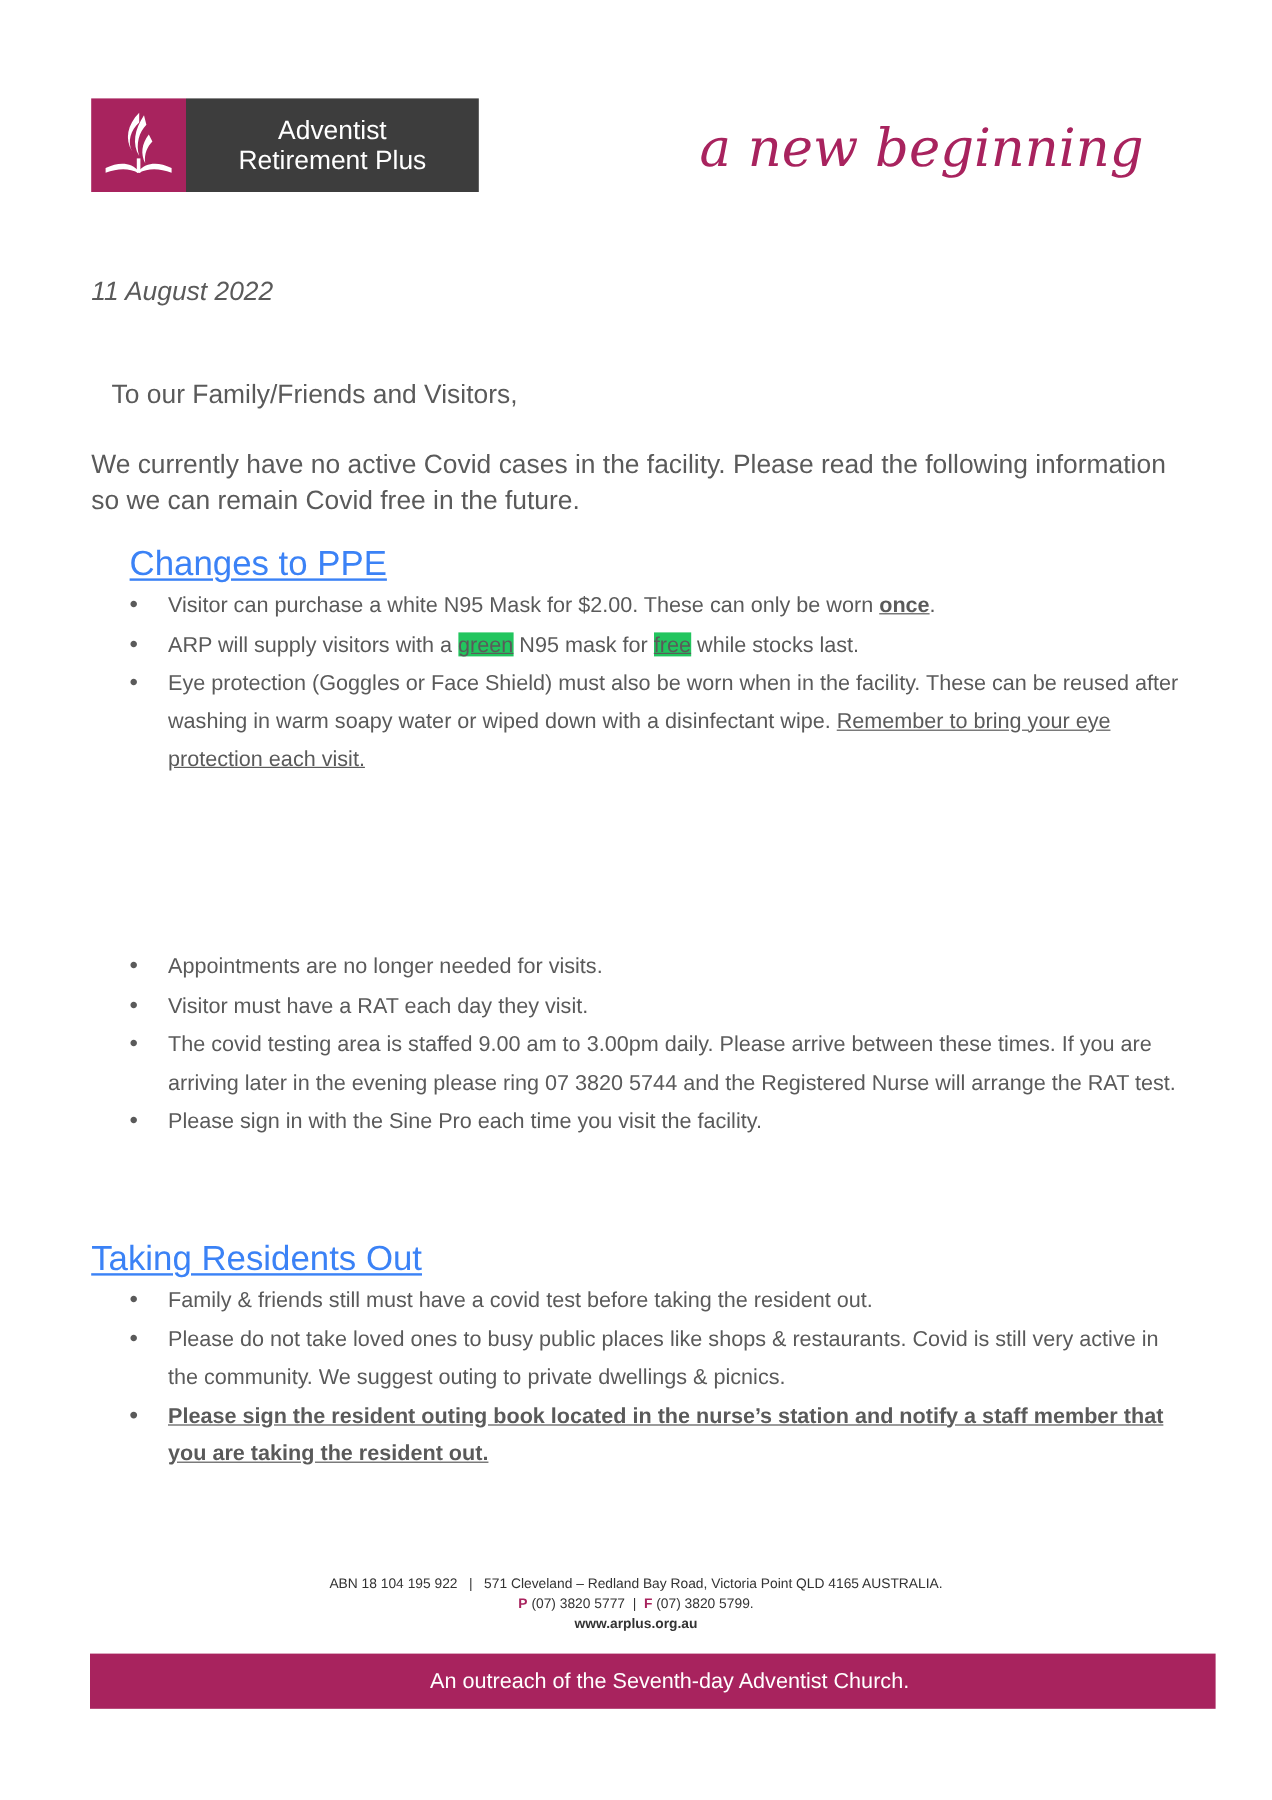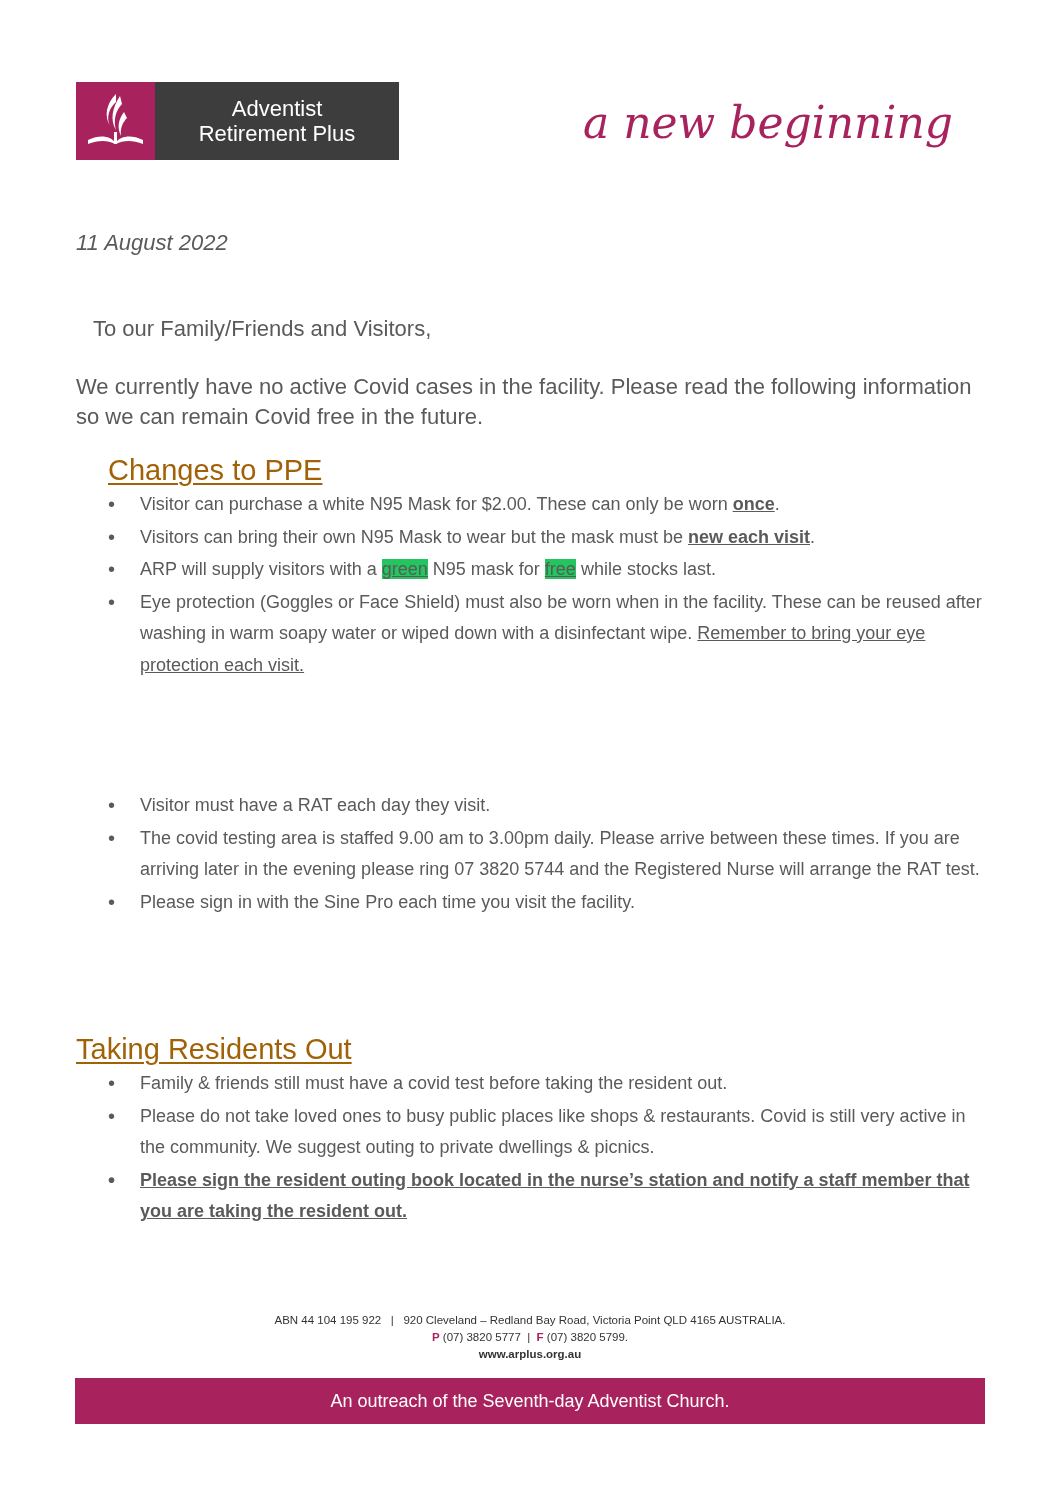--- a/index.html
+++ b/index.html
@@ -20,7 +20,7 @@
   .intro { left:76px; top:372px; width:910px; font-size:22px; line-height:30px; }
 
   .section-title { font-size:29px; font-weight:normal; text-decoration:underline;
-                   text-decoration-thickness:2px; text-underline-offset:3px; color:#a16207; margin:0; }
+                   text-decoration-thickness:2px; text-underline-offset:3px; color:#3b82f6; margin:0; }
   ul.bullets { list-style:none; margin:0; padding:0; }
   ul.bullets li { position:relative; padding-left:64px; font-size:18px; line-height:31.5px; margin-bottom:1px; }
   ul.bullets li::before { content:"\2022"; position:absolute; left:32px; top:0; font-size:20px; color:#5a5a5a; }

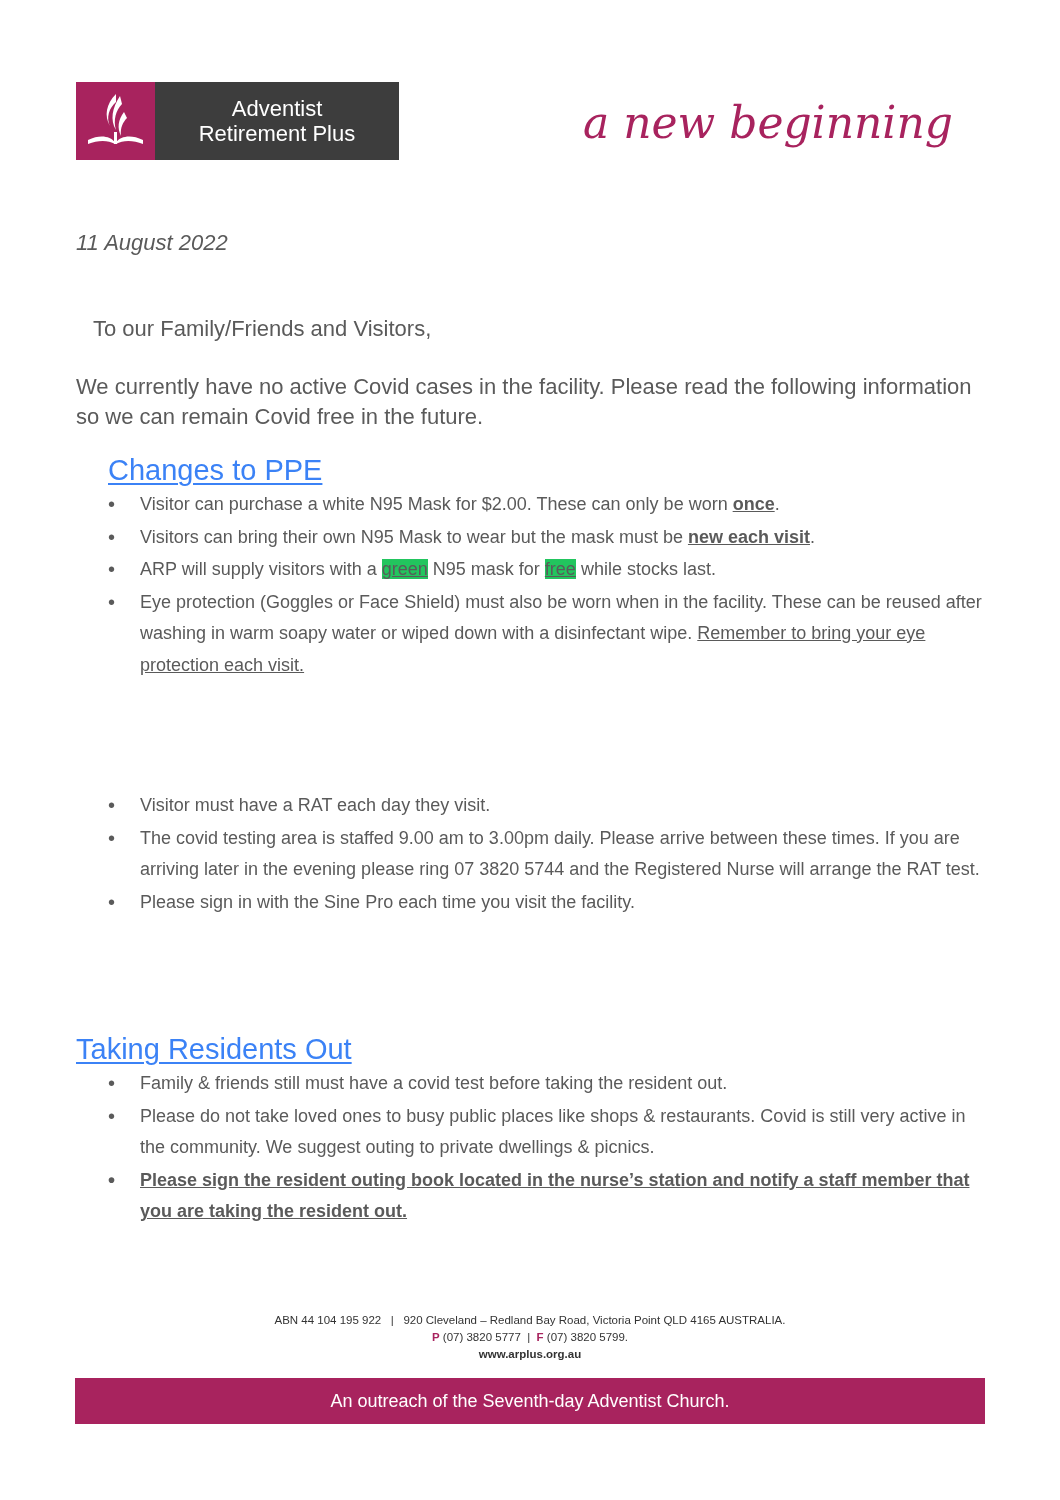--- a/index.html
+++ b/index.html
@@ -78,7 +78,6 @@
   <h2 class="section-title">Changes to PPE</h2>
   <ul class="bullets">
     <li><span>Visitor can purchase a white N95 Mask for $2.00. These can only be worn </span><span class="bu">once</span><span>.</span></li>
-    <li><span>Visitors can bring their own N95 Mask to wear but the mask must be </span><span class="bu">new each visit</span><span>.</span></li>
     <li><span>ARP will supply visitors with a </span><span class="hl">green</span><span> N95 mask for </span><span class="hl">free</span><span> while stocks last.</span></li>
     <li><span>Eye protection (Goggles or Face Shield) must also be worn when in the facility. These can be reused after washing in warm soapy water or wiped down with a disinfectant wipe. </span><span class="u">Remember to bring your eye protection each visit.</span></li>
   </ul>

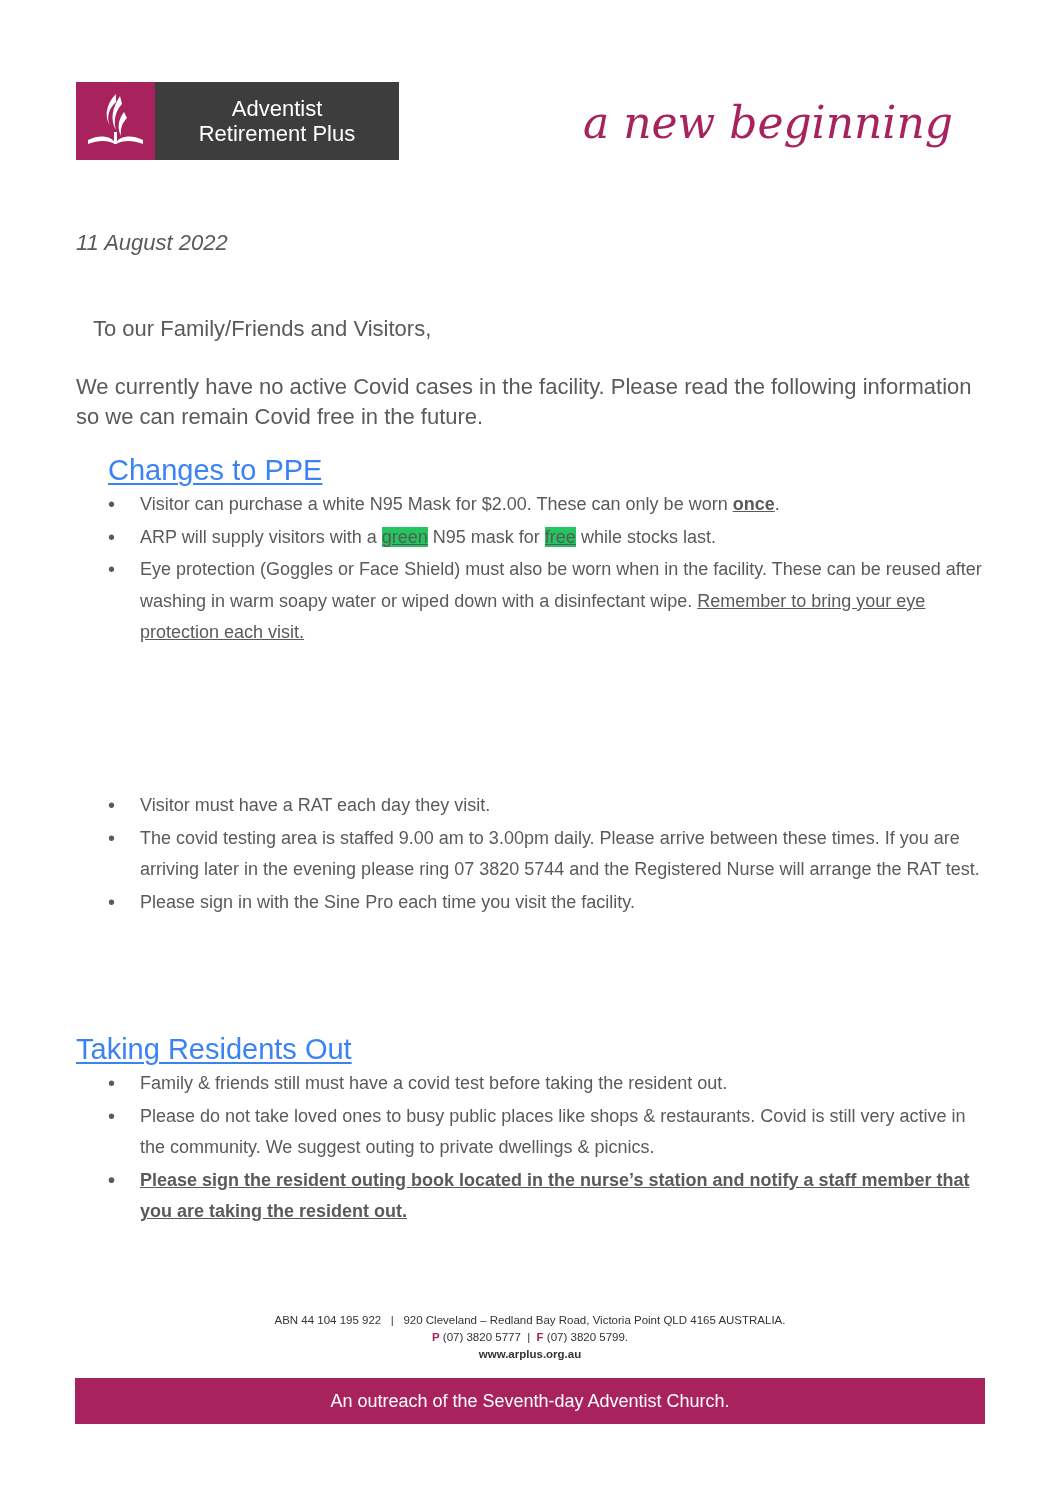--- a/index.html
+++ b/index.html
@@ -85,6 +85,7 @@
 
 <div class="abs sec2">
   <ul class="bullets">
+    <li>Appointments are no longer needed for visits.</li>
     <li>Visitor must have a RAT each day they visit.</li>
     <li>The covid testing area is staffed 9.00 am to 3.00pm daily. Please arrive between these times. If you are arriving later in the evening please ring 07 3820 5744 and the Registered Nurse will arrange the RAT test.</li>
     <li>Please sign in with the Sine Pro each time you visit the facility.</li>

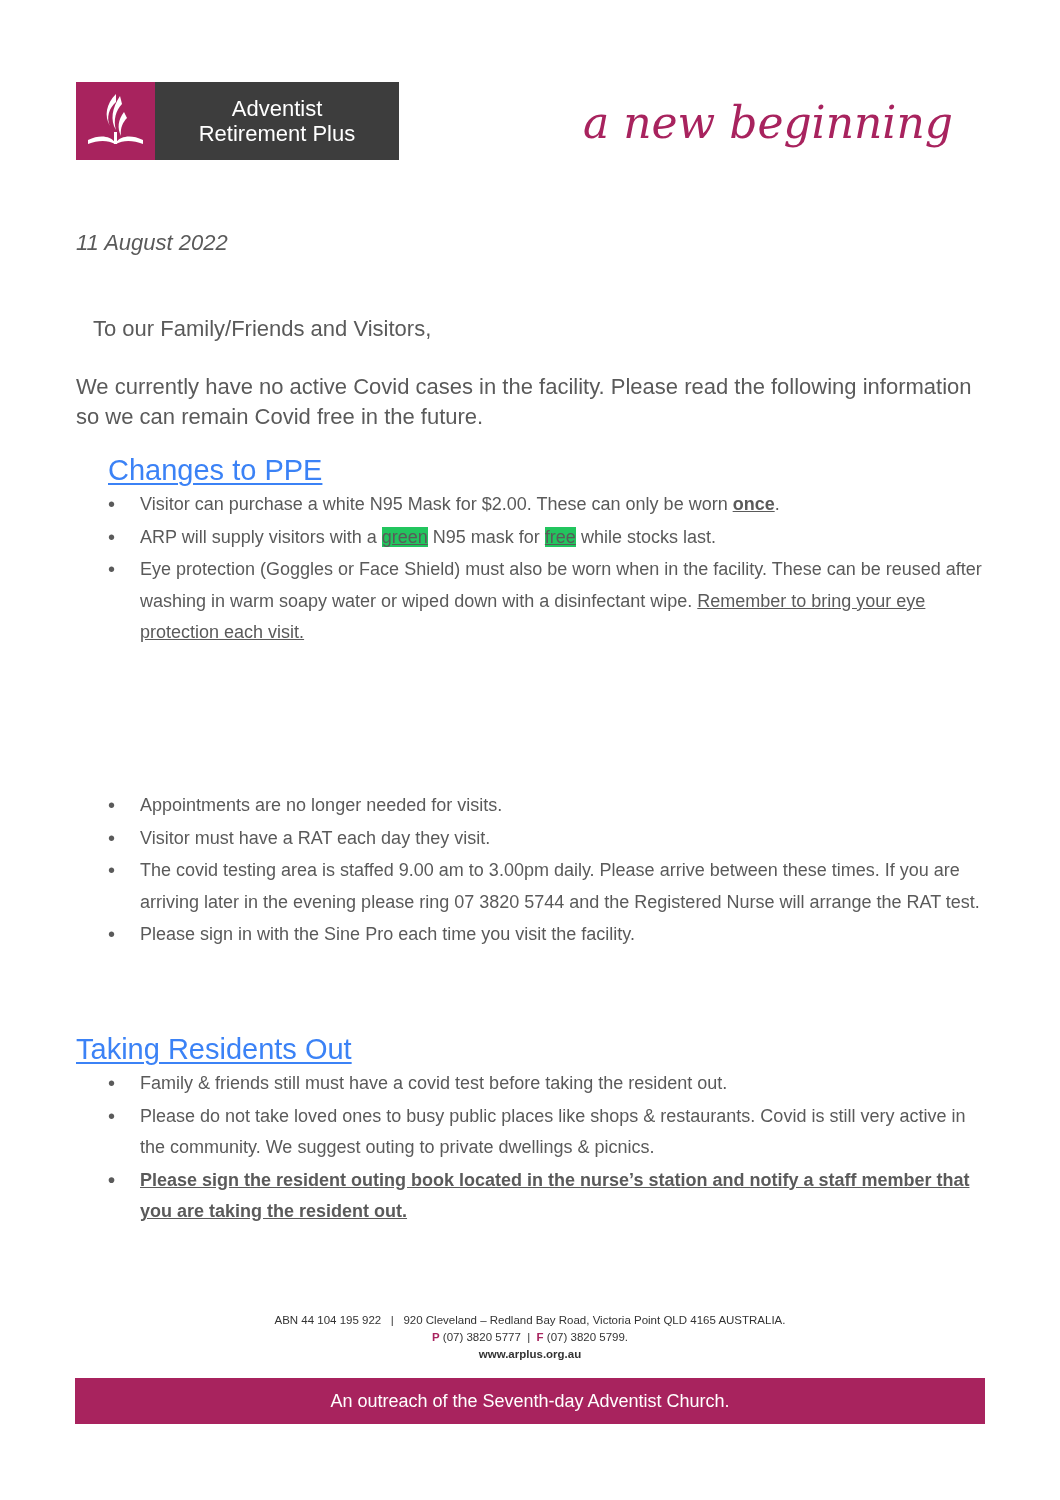--- a/index.html
+++ b/index.html
@@ -102,7 +102,7 @@
 </div>
 
 <div class="abs footer-info">
-  <div style="white-space:pre;">ABN 44 104 195 922   |   920 Cleveland – Redland Bay Road, Victoria Point QLD 4165 AUSTRALIA.</div>
+  <div style="white-space:pre;">ABN 18 104 195 922   |   571 Cleveland – Redland Bay Road, Victoria Point QLD 4165 AUSTRALIA.</div>
   <div style="white-space:pre;"><span class="lbl">P</span><span> (07) 3820 5777  |  </span><span class="lbl">F</span><span> (07) 3820 5799.</span></div>
   <div class="web">www.arplus.org.au</div>
 </div>

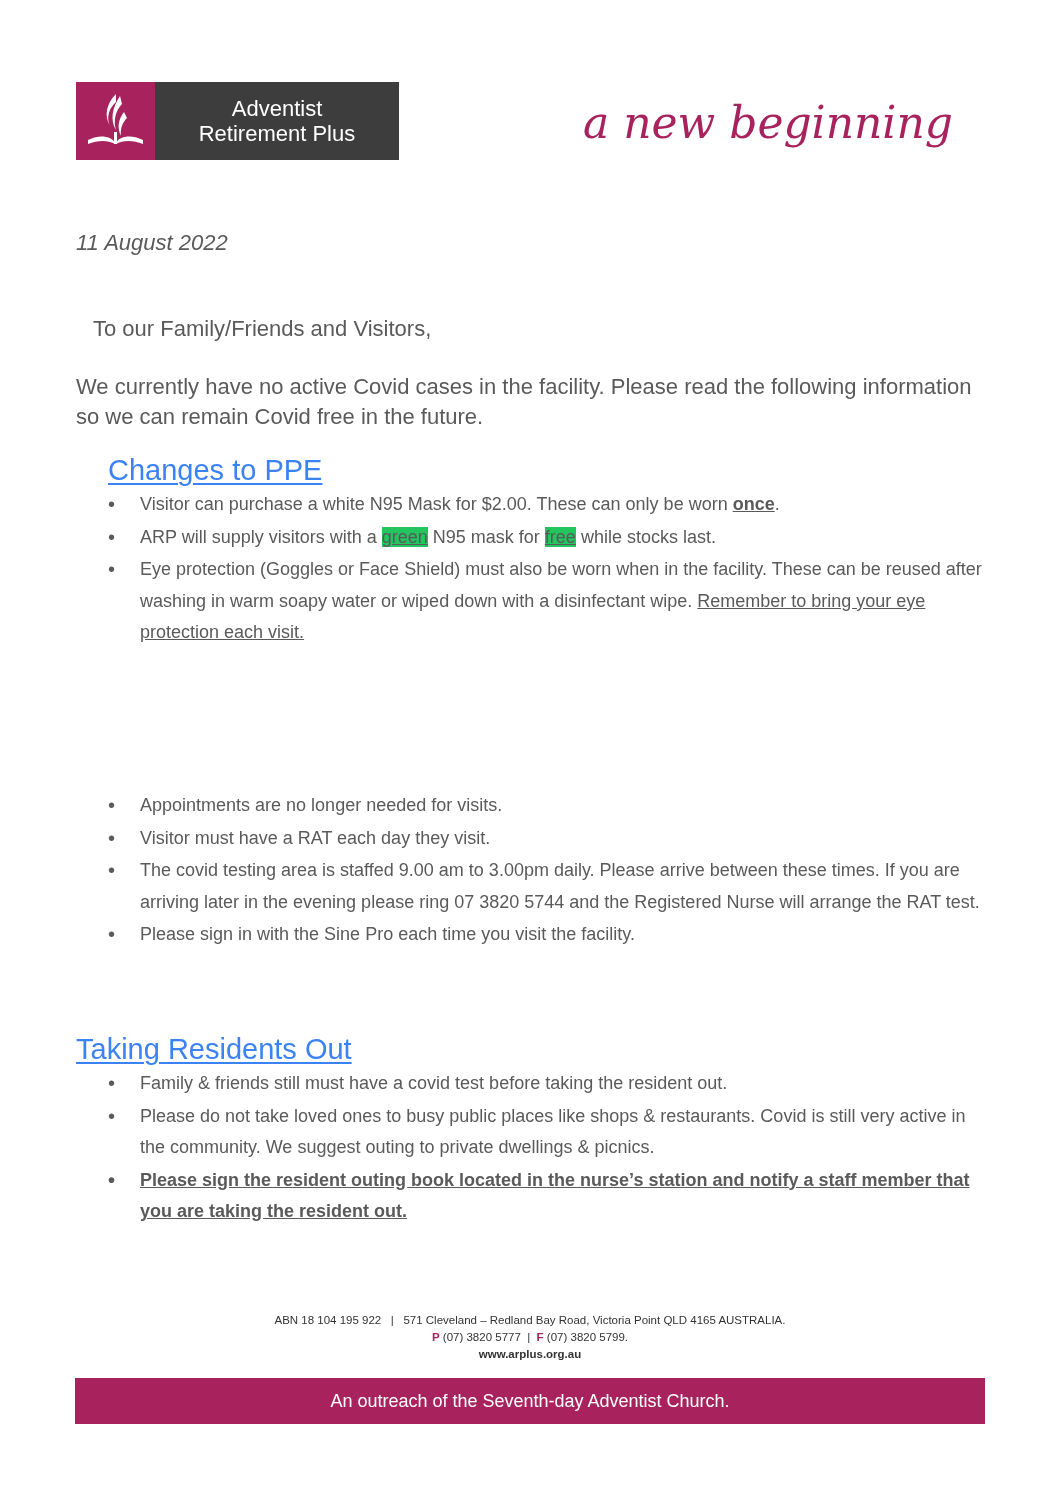--- a/index.html
+++ b/index.html
@@ -40,7 +40,7 @@
   .footer-info .web { font-weight:bold; }
 
   .footer-bar { left:75px; top:1378px; width:910px; height:46px; background:#a8235e;
-                color:#ffffff; font-size:18px; display:flex; align-items:center; justify-content:center; }
+                color:#ffffff; font-size:18px; display:flex; align-items:center; justify-content:center;padding-left:28px; }
 </style>
 </head>
 <body>

